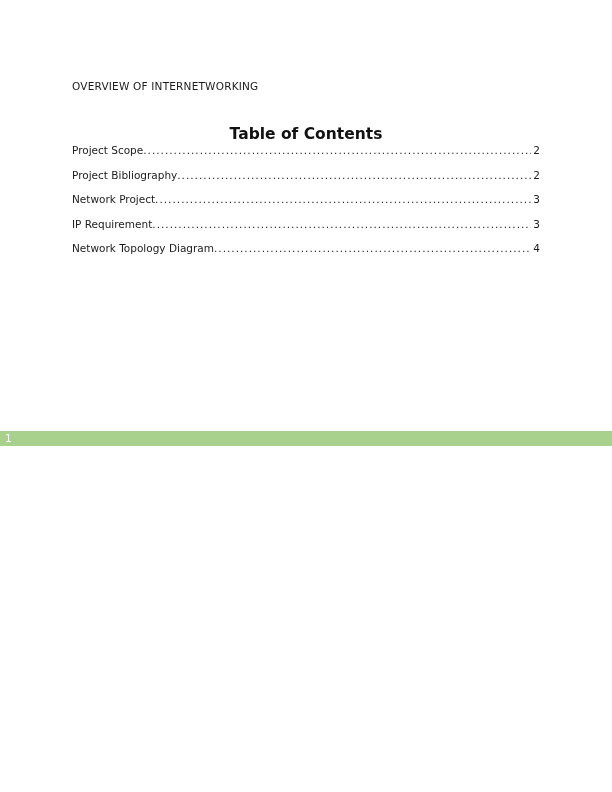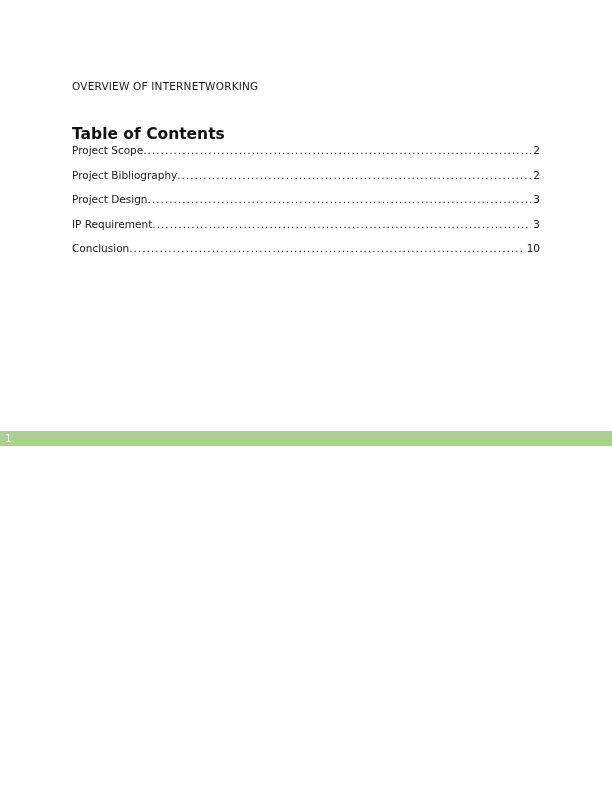--- a/index.html
+++ b/index.html
@@ -32,7 +32,7 @@
     left: 72px;
     top: 81px;
     width: 468px;
-    text-align: left;
+    text-align: center;
     font-size: 15.5px;
     font-weight: bold;
     line-height: 18px;

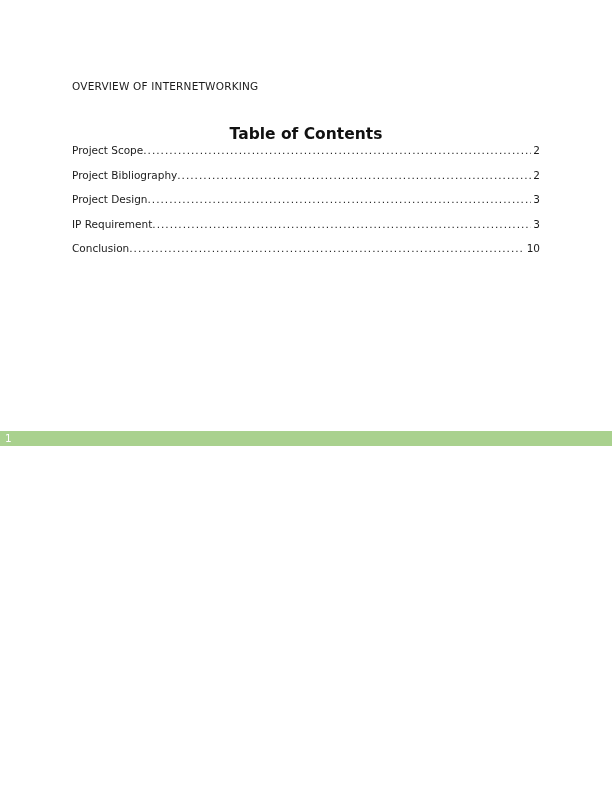--- a/index.html
+++ b/index.html
@@ -110,7 +110,7 @@
     </div>
 
     <div class="toc-row">
-      <span class="toc-label">Project Design</span>
+      <span class="toc-label">Network Project</span>
       <span class="toc-leader"></span>
       <span class="toc-page">3</span>
     </div>

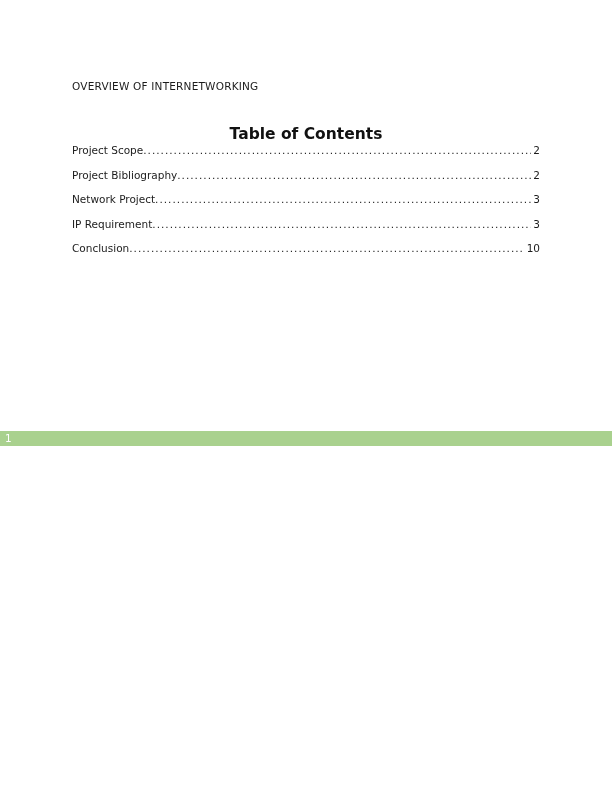--- a/index.html
+++ b/index.html
@@ -121,6 +121,11 @@
       <span class="toc-page">3</span>
     </div>
 
+    <div class="toc-row">
+      <span class="toc-label">Network Topology Diagram</span>
+      <span class="toc-leader"></span>
+      <span class="toc-page">4</span>
+    </div>
 
     <div class="toc-row">
       <span class="toc-label">Conclusion</span>

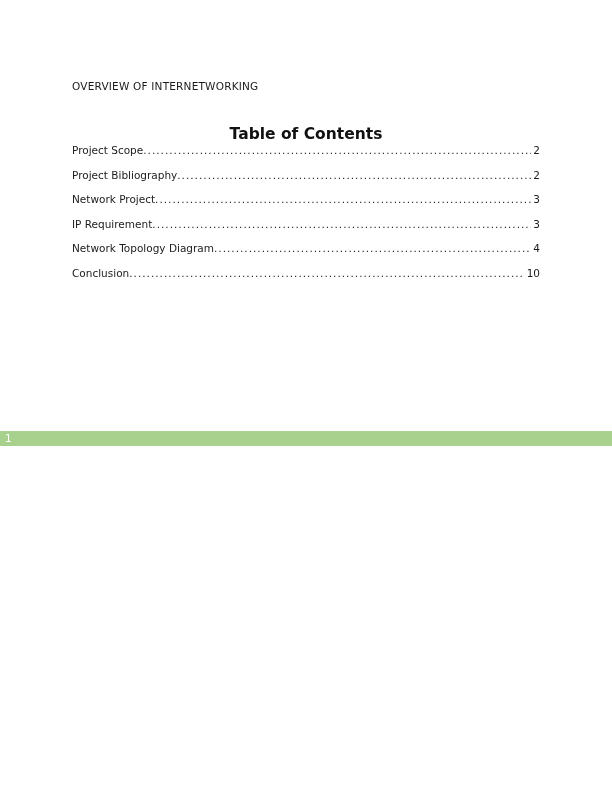--- a/index.html
+++ b/index.html
@@ -127,11 +127,6 @@
       <span class="toc-page">4</span>
     </div>
 
-    <div class="toc-row">
-      <span class="toc-label">Conclusion</span>
-      <span class="toc-leader"></span>
-      <span class="toc-page">10</span>
-    </div>
 
 
   </div>

